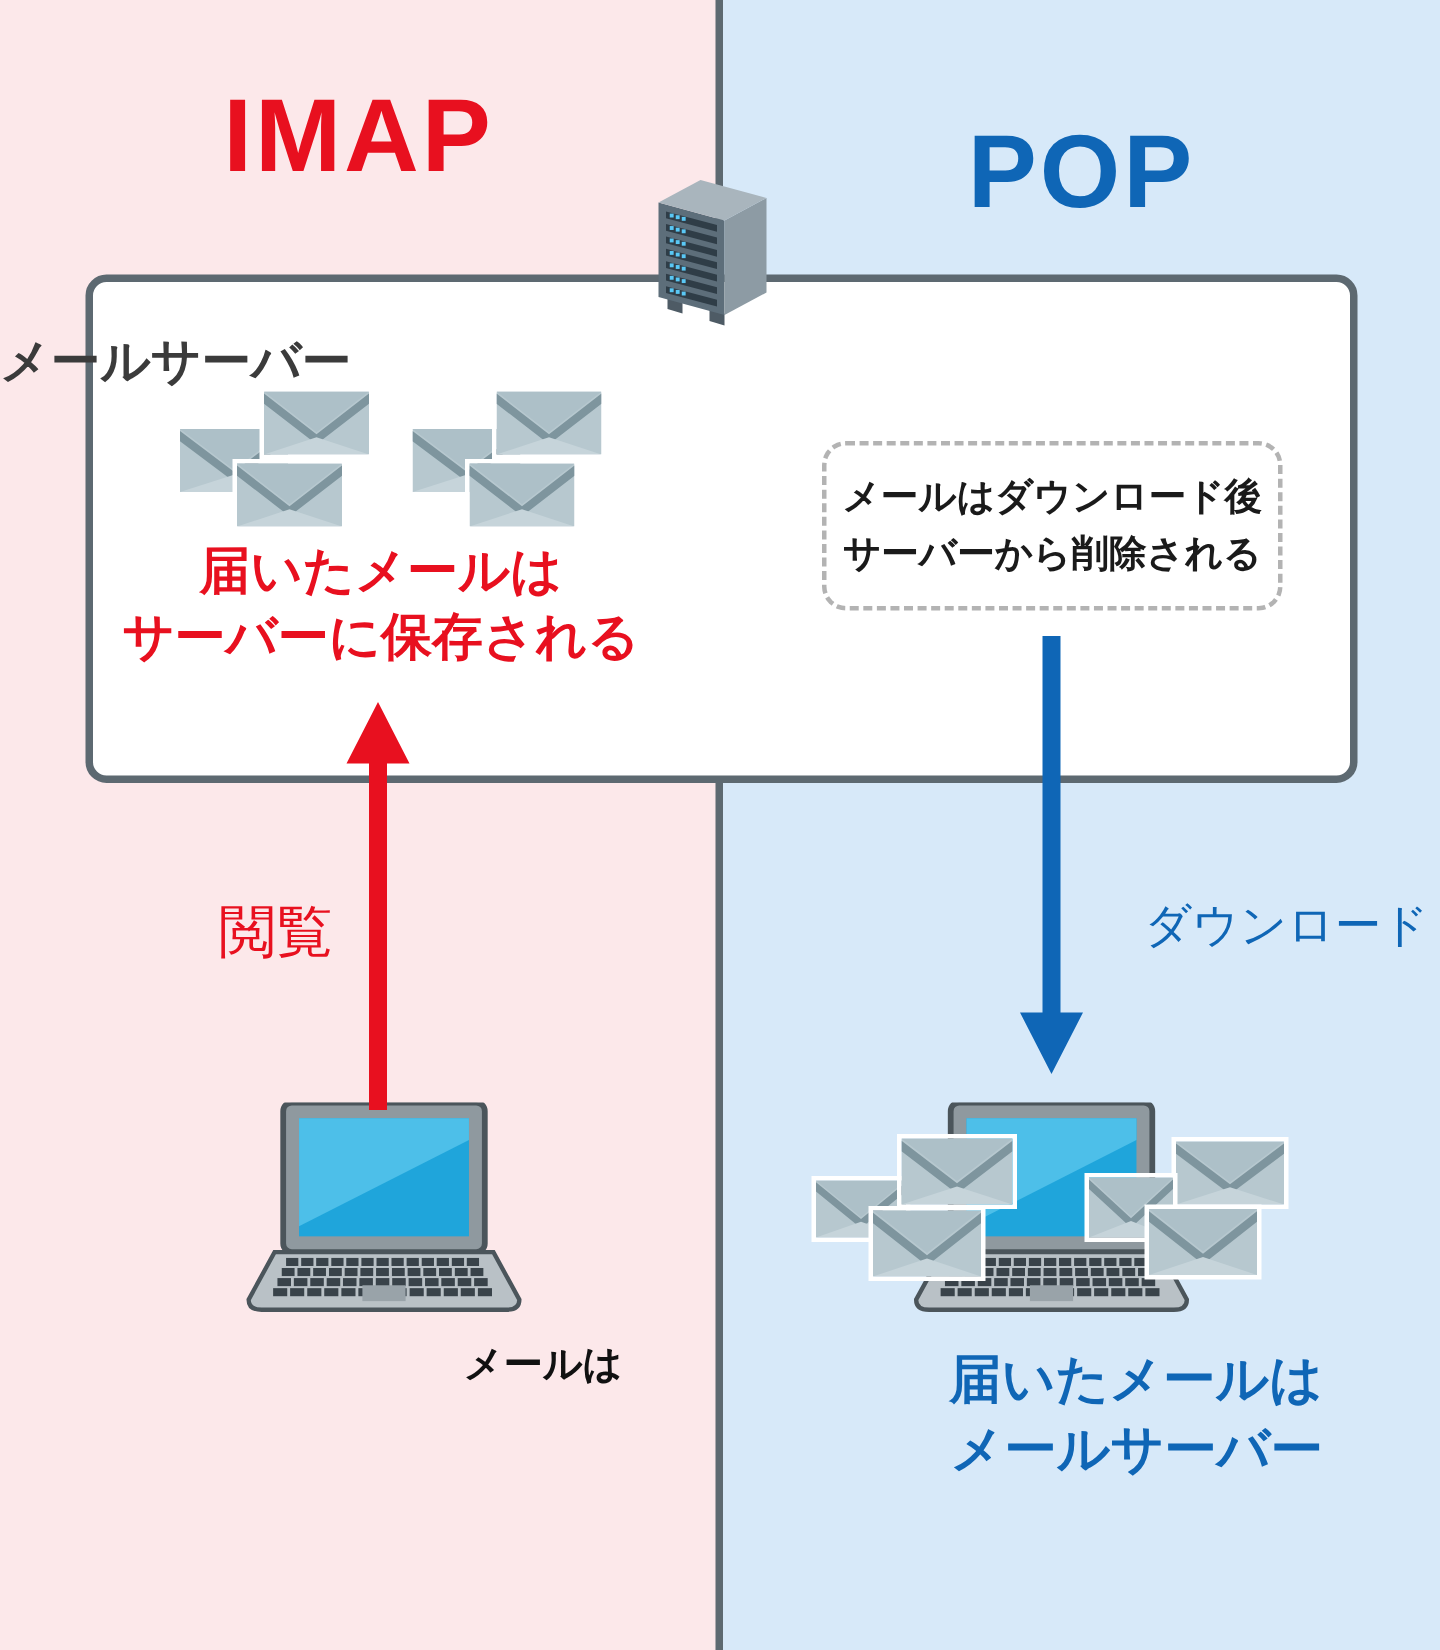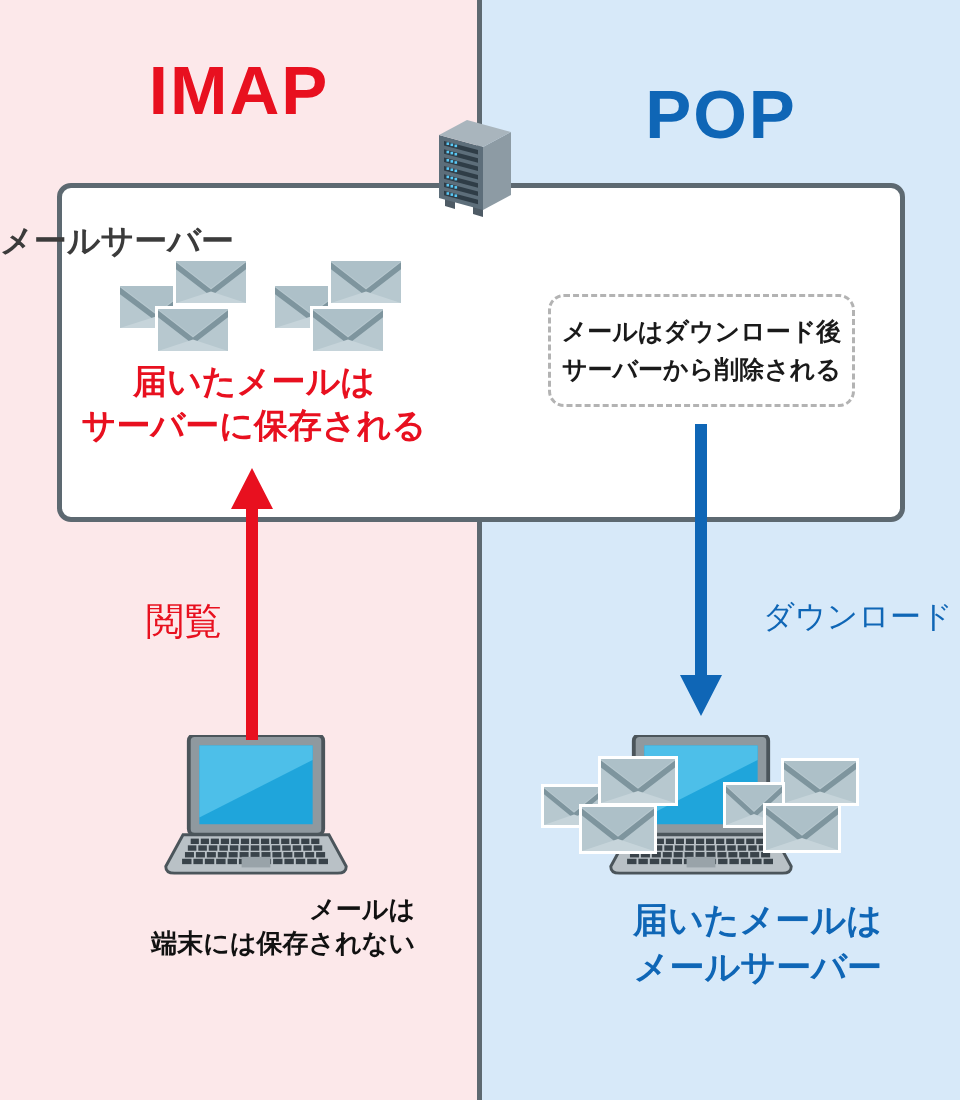--- a/index.html
+++ b/index.html
@@ -345,7 +345,6 @@
 
   <div class="device-caption imap-device">
     <div>メールは</div>
-    <div>端末には保存されない</div>
   </div>
 
   <div class="device-caption pop-device">

